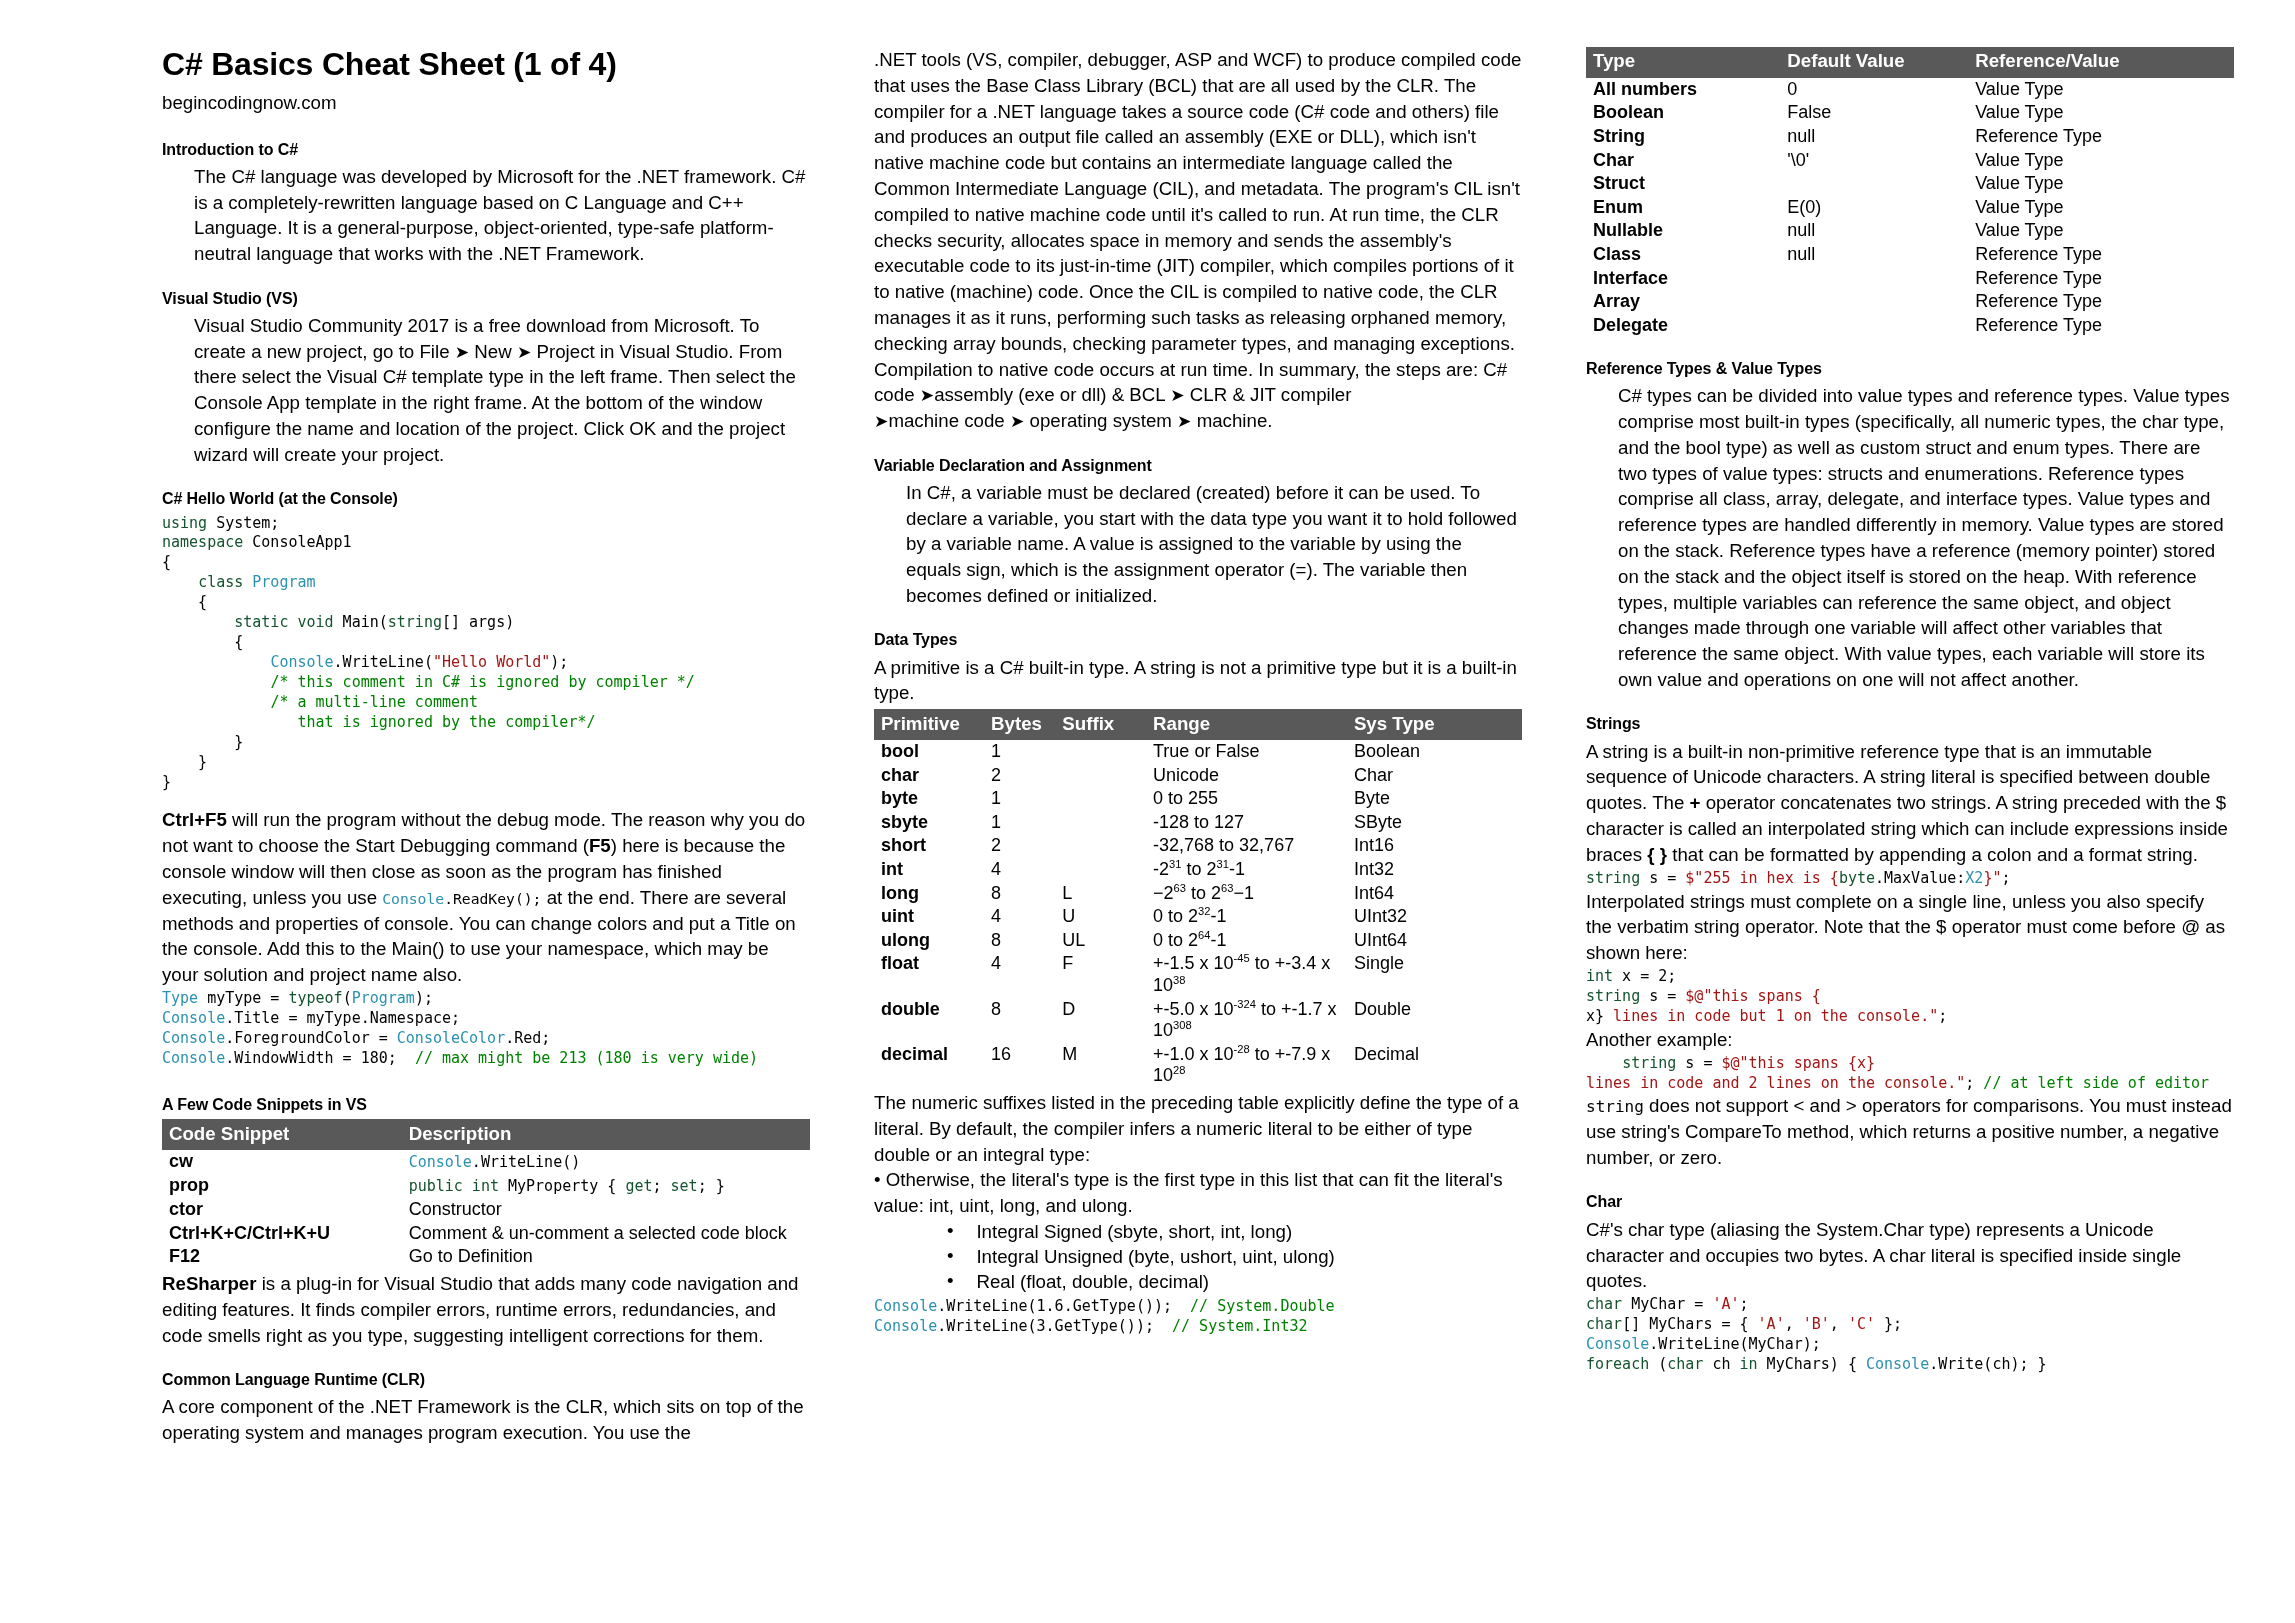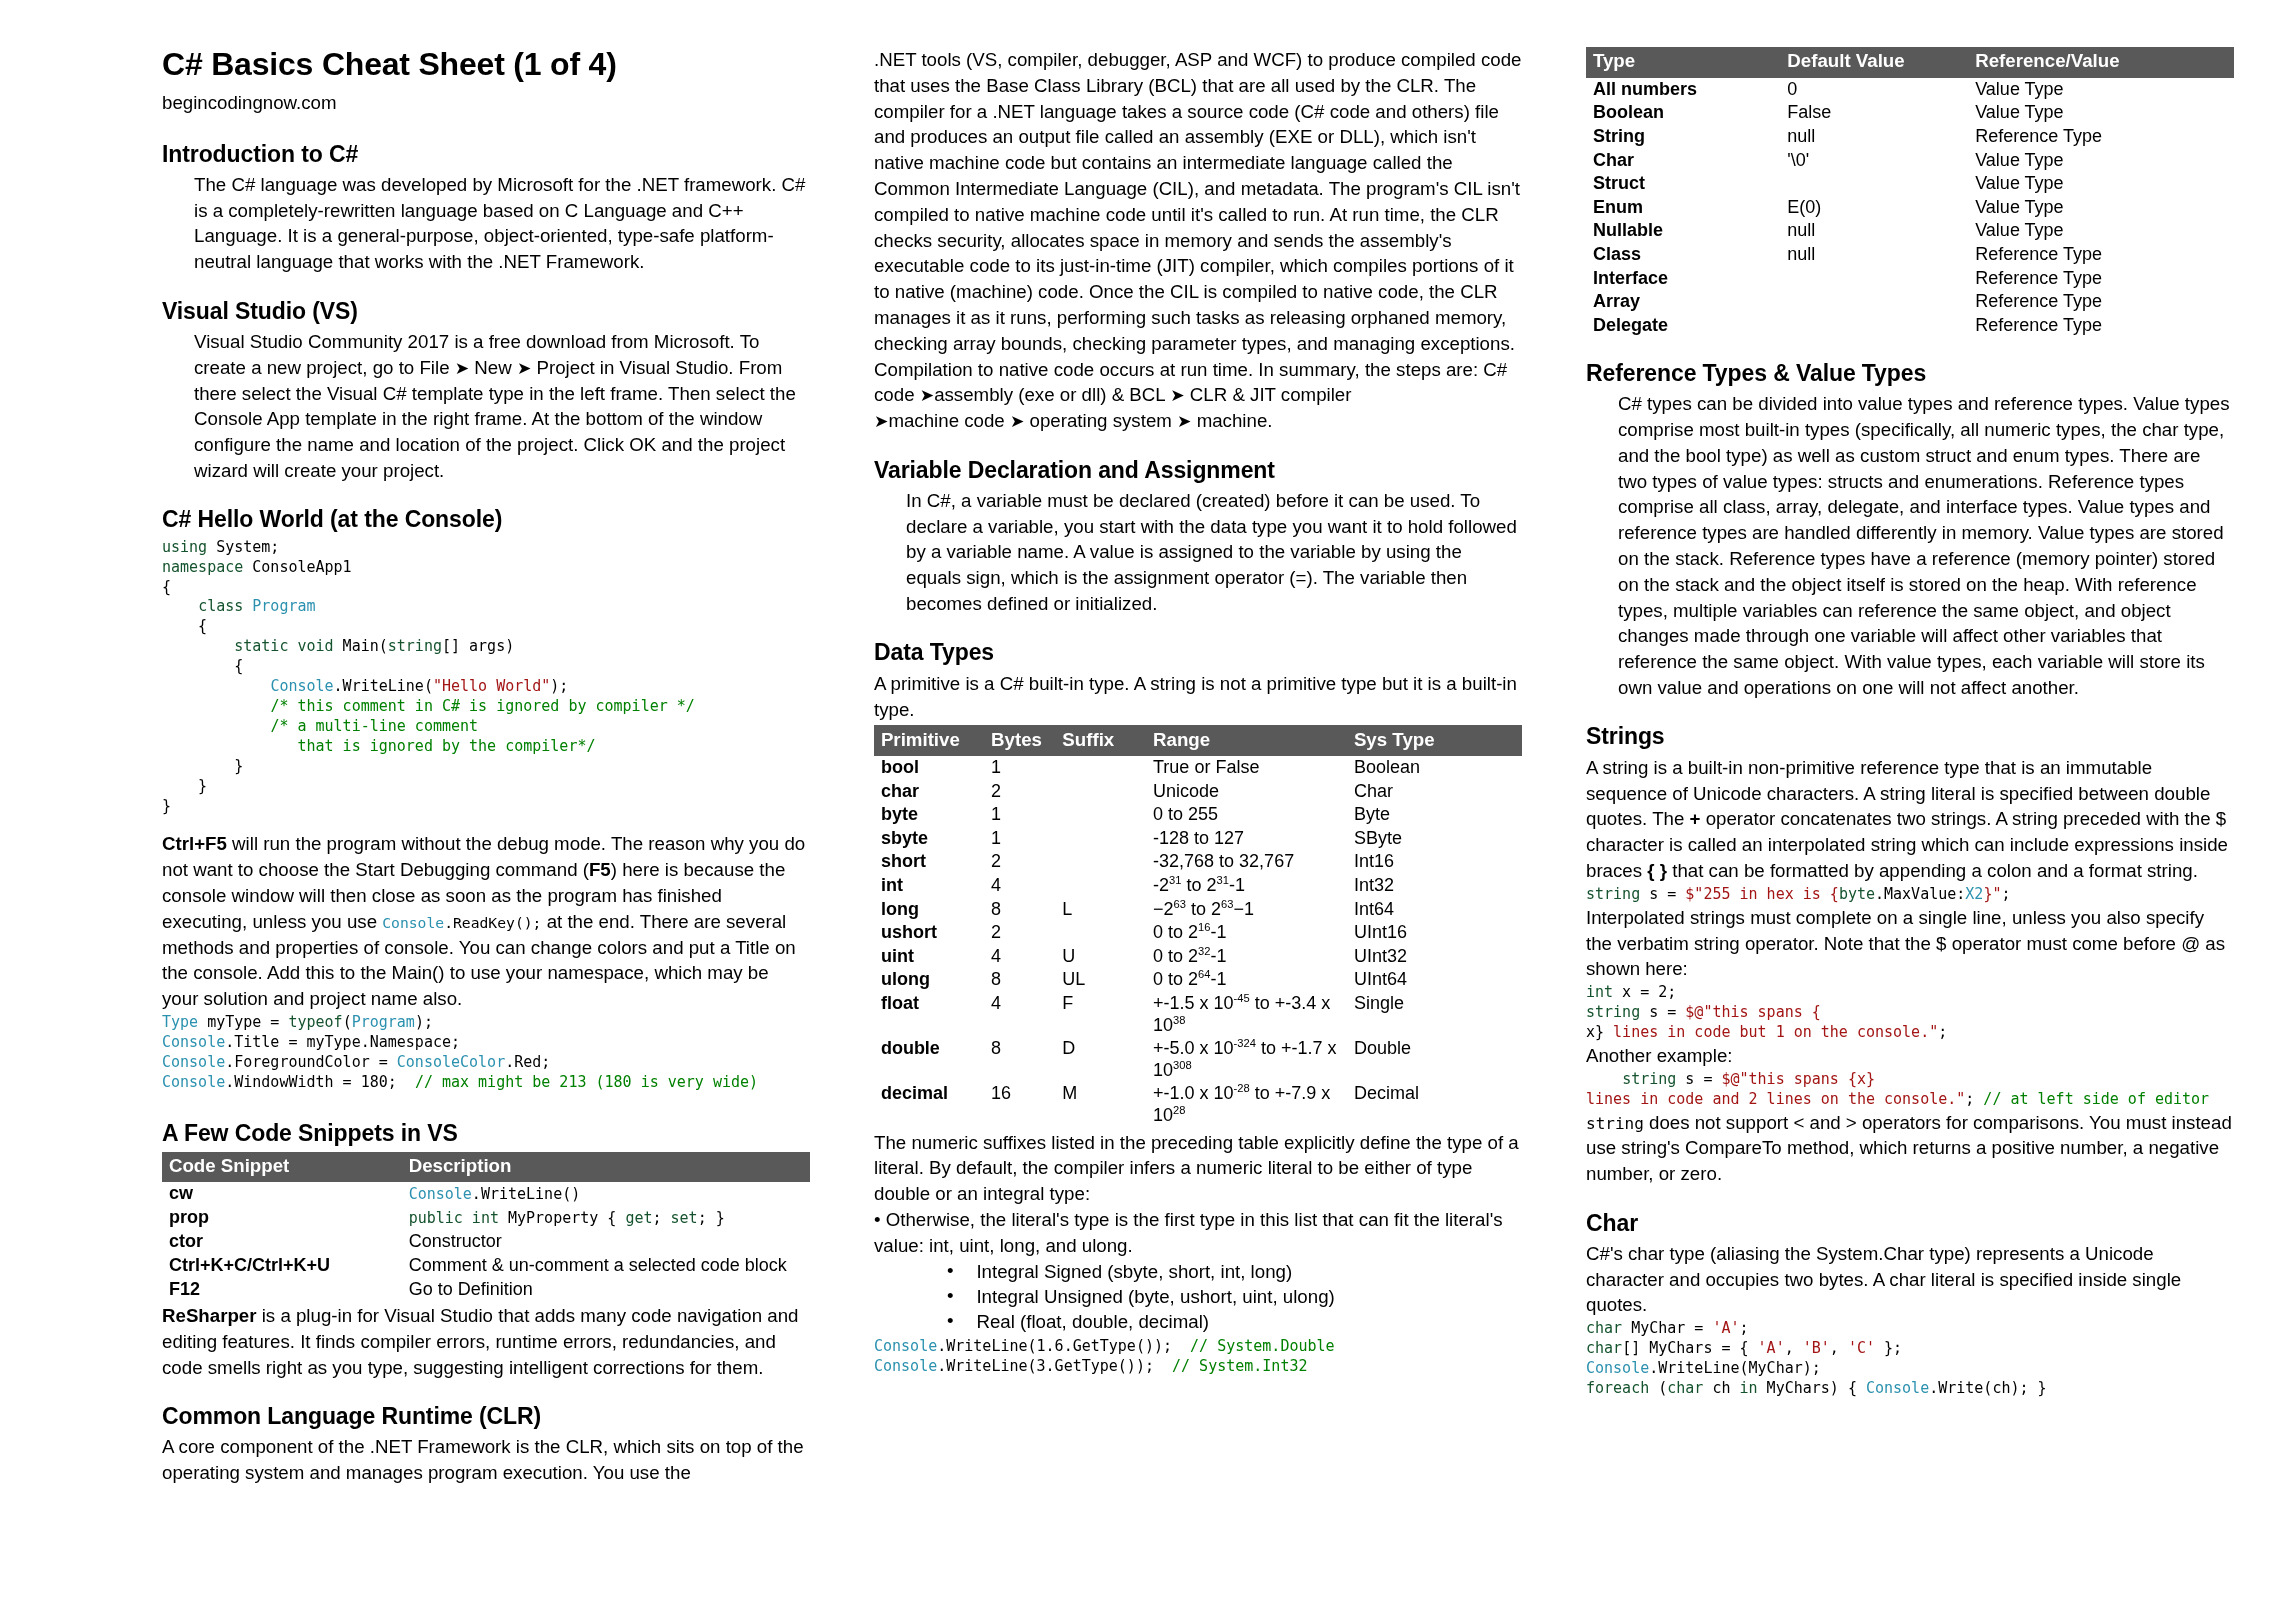--- a/index.html
+++ b/index.html
@@ -35,7 +35,7 @@
     margin: 0 0 25.5px 0;
   }
   h2.sec {
-    font-size: 23px;
+    font-size: 16px;
     font-weight: bold;
     line-height: 1.15;
     margin: 22.6px 0 4.9px 0;

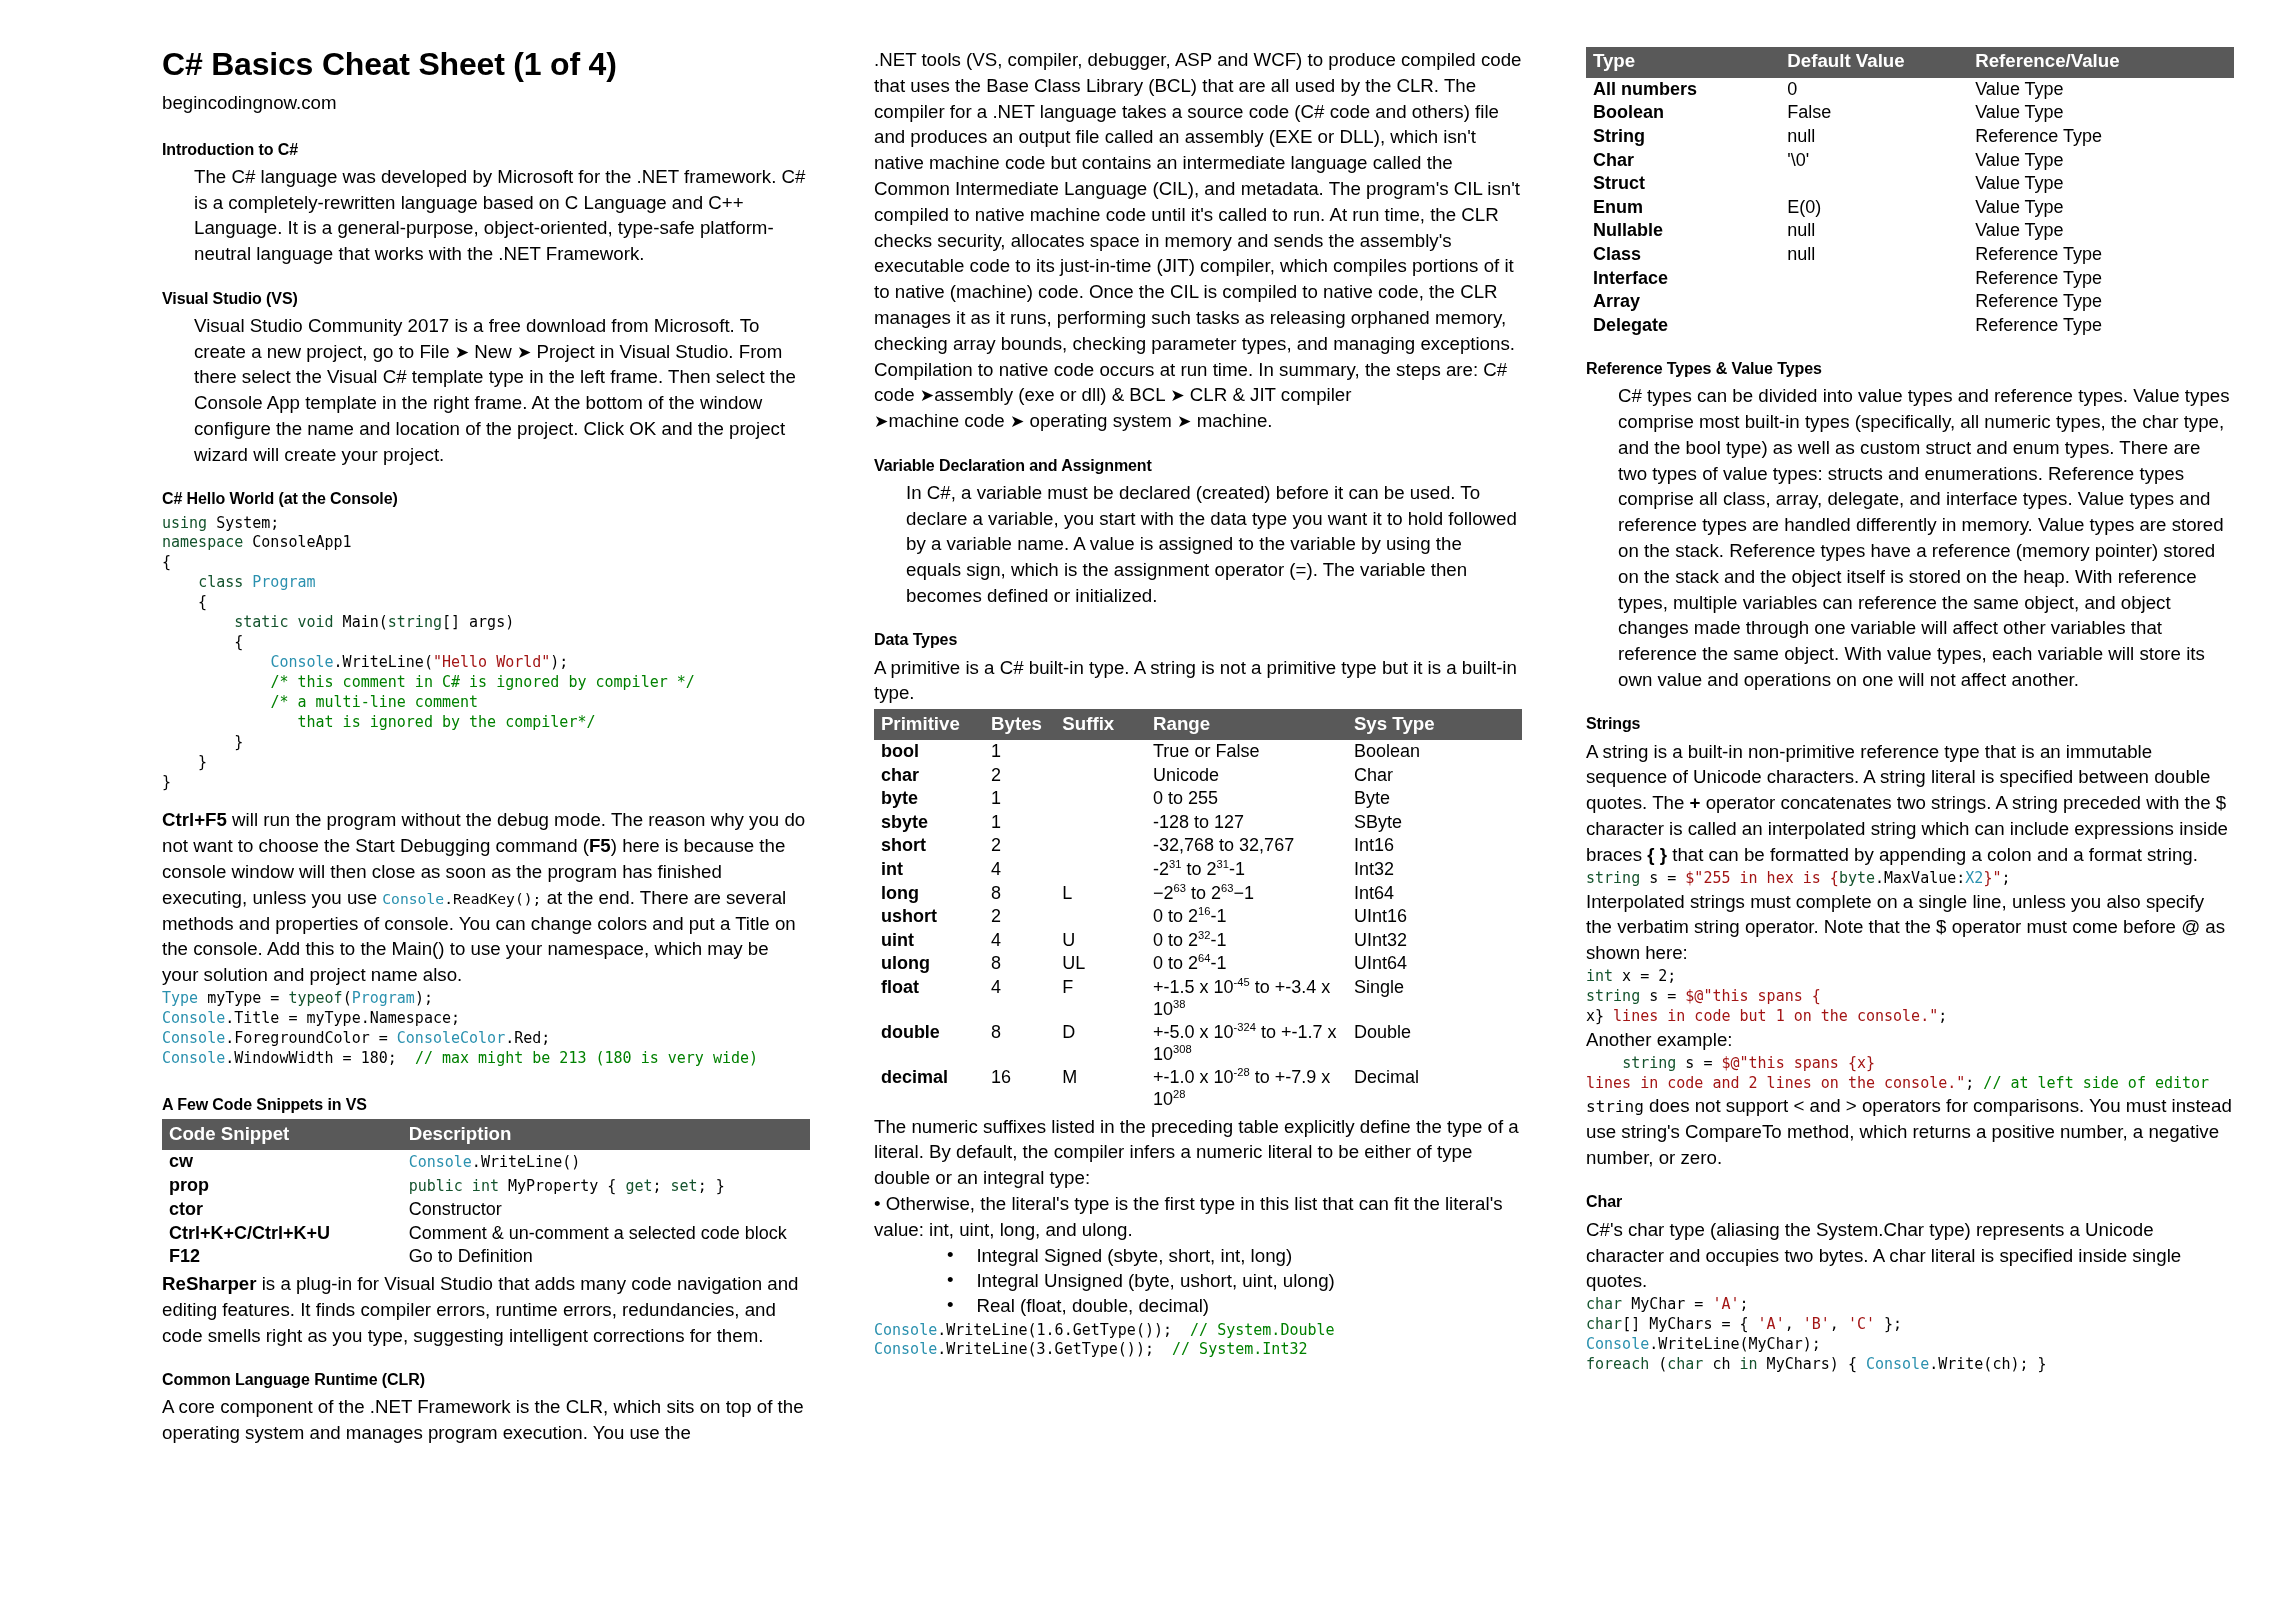--- a/index.html
+++ b/index.html
@@ -259,13 +259,6 @@
             <td>Int64</td>
           </tr>
           <tr>
-            <td class="b">ushort</td>
-            <td>2</td>
-            <td></td>
-            <td>0 to 2<sup>16</sup>-1</td>
-            <td>UInt16</td>
-          </tr>
-          <tr>
             <td class="b">uint</td>
             <td>4</td>
             <td>U</td>

